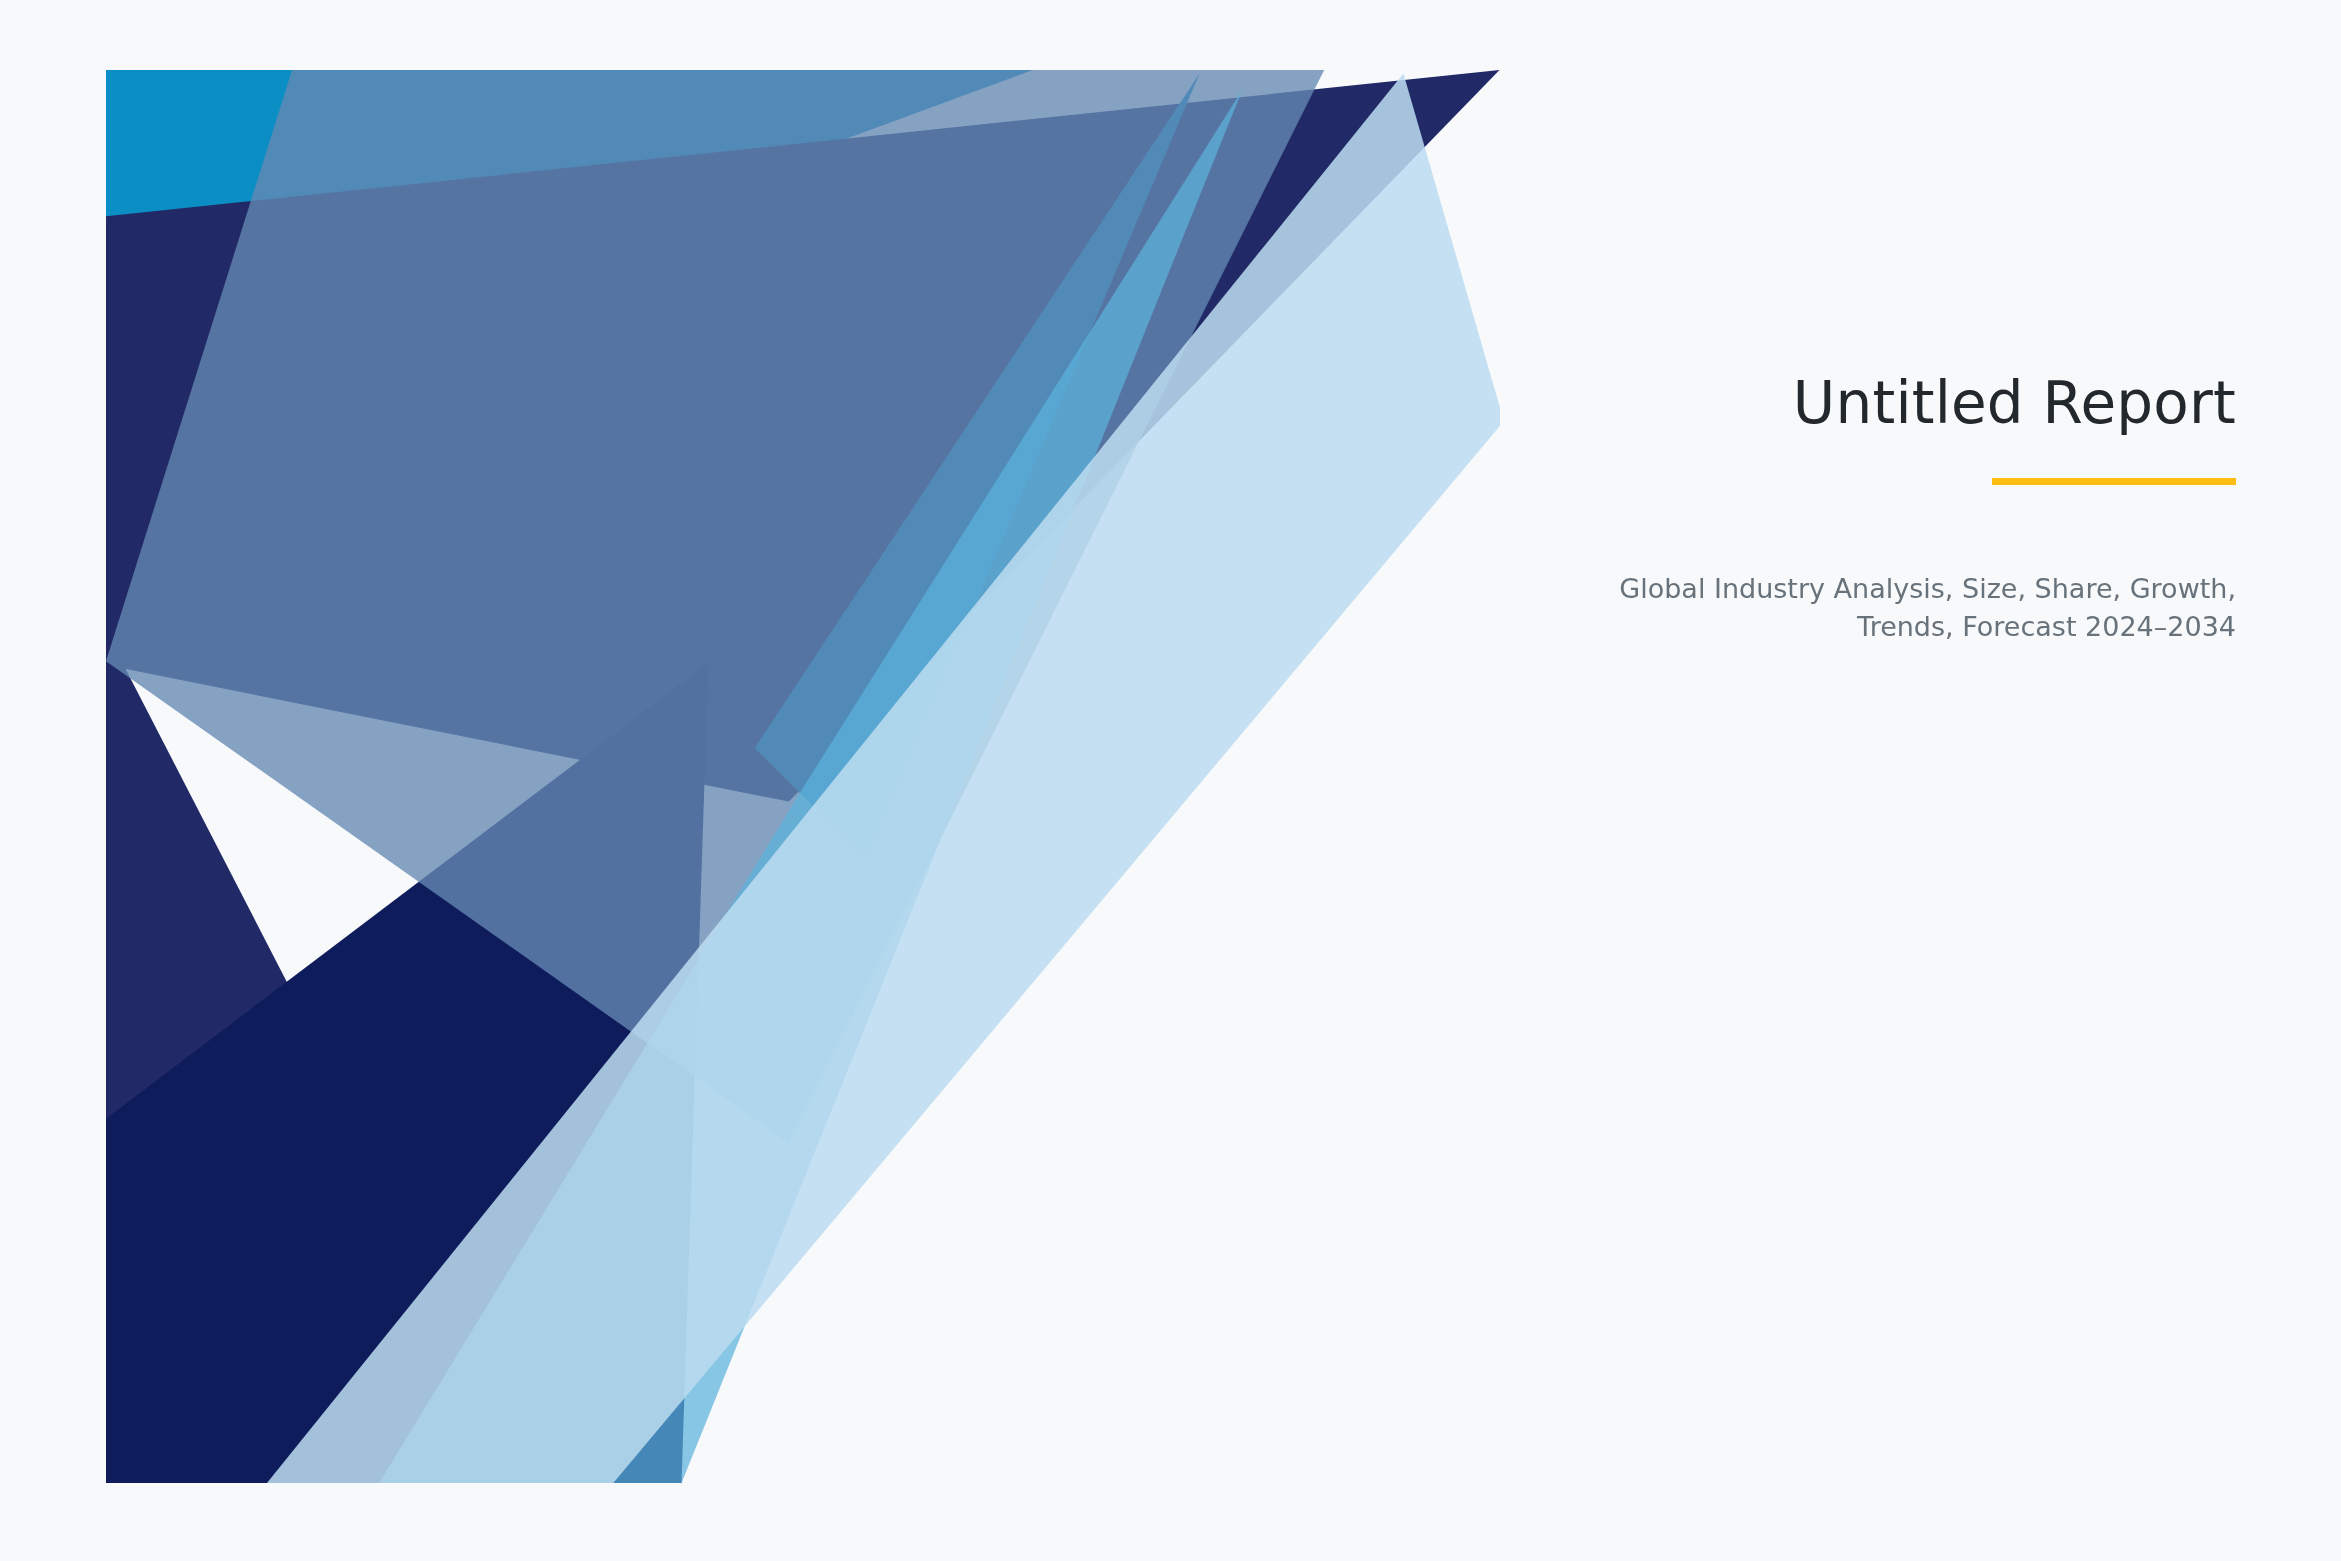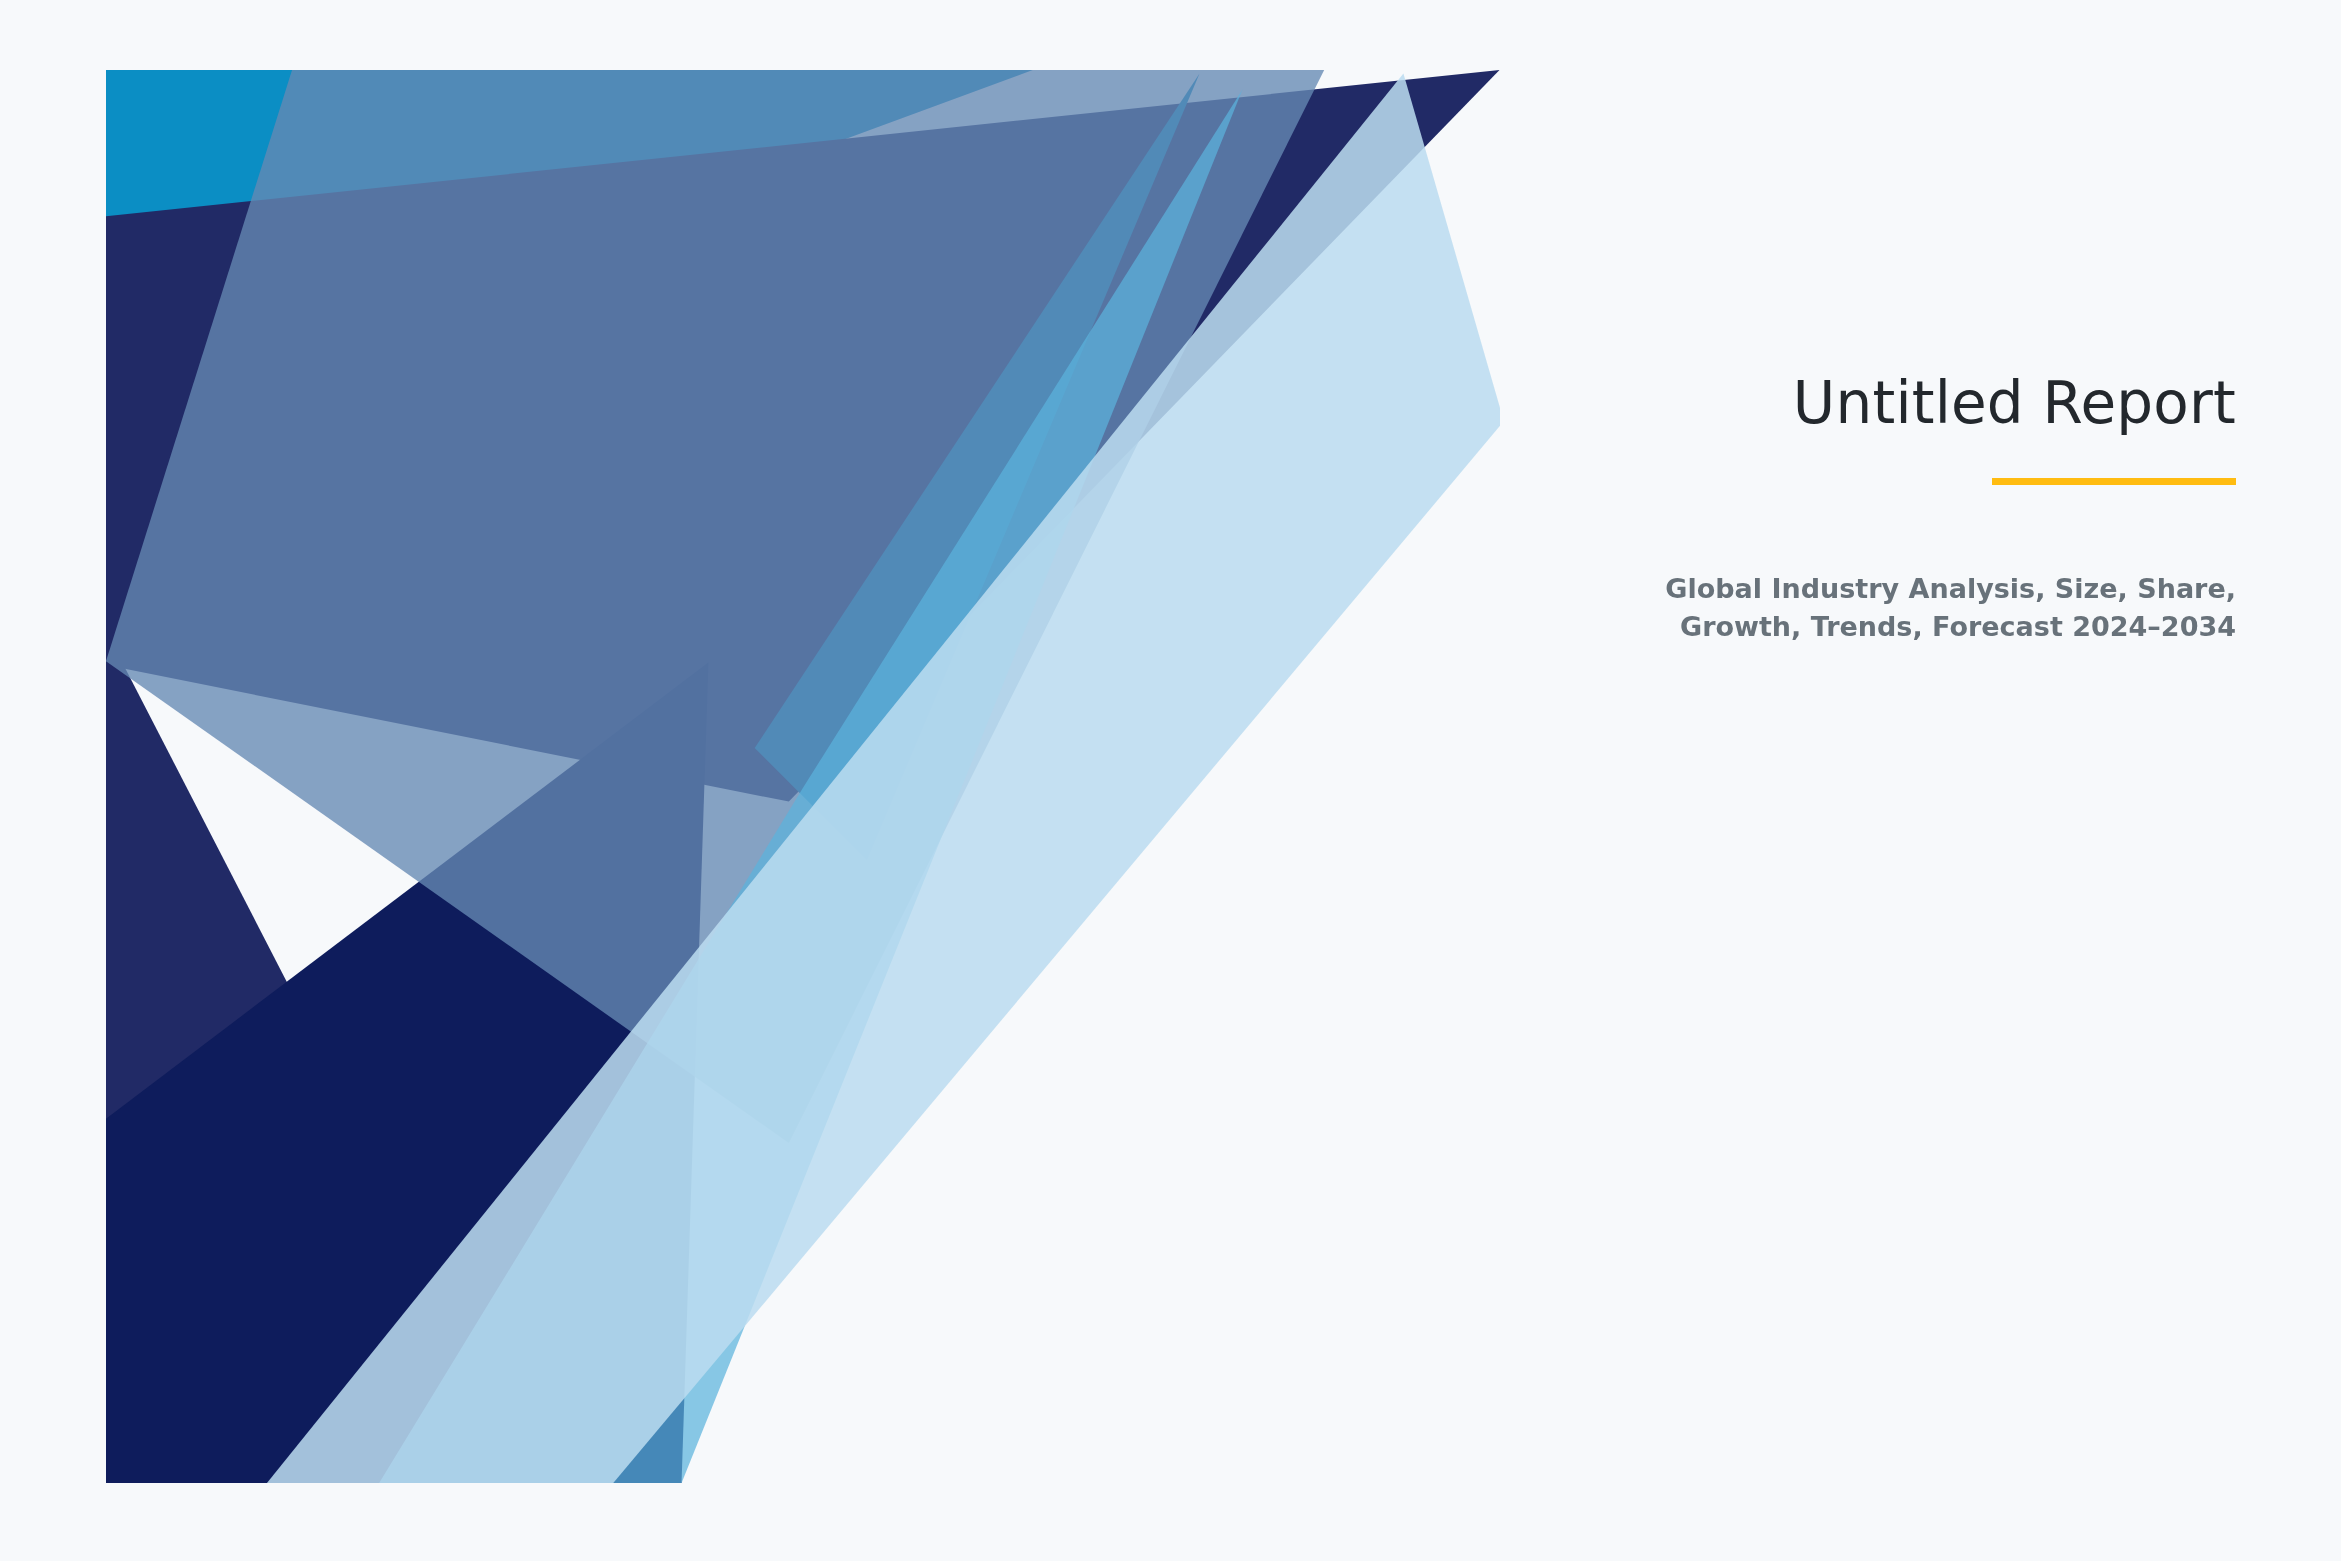--- a/index.html
+++ b/index.html
@@ -64,7 +64,7 @@
     margin-top: 85px;
     font-family: "DejaVu Sans", sans-serif;
     font-size: 27px;
-    font-weight: 700;
+    font-weight: 400;
     line-height: 1.42;
     color: #68727a;
     text-align: right;

